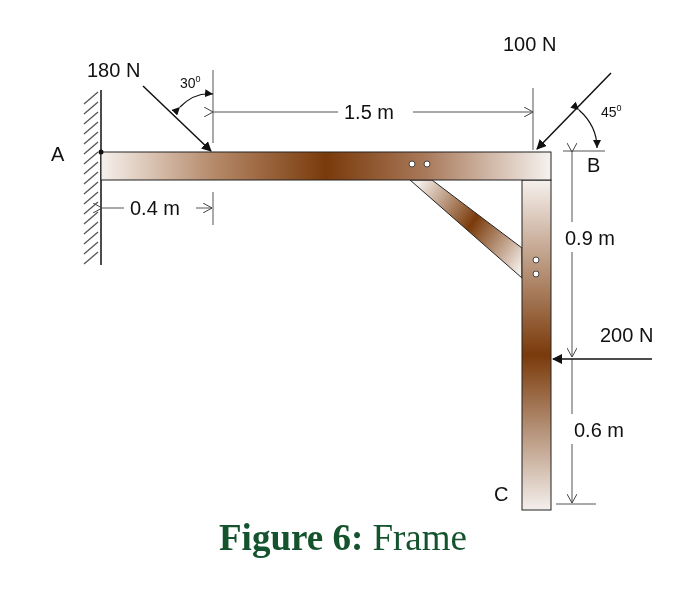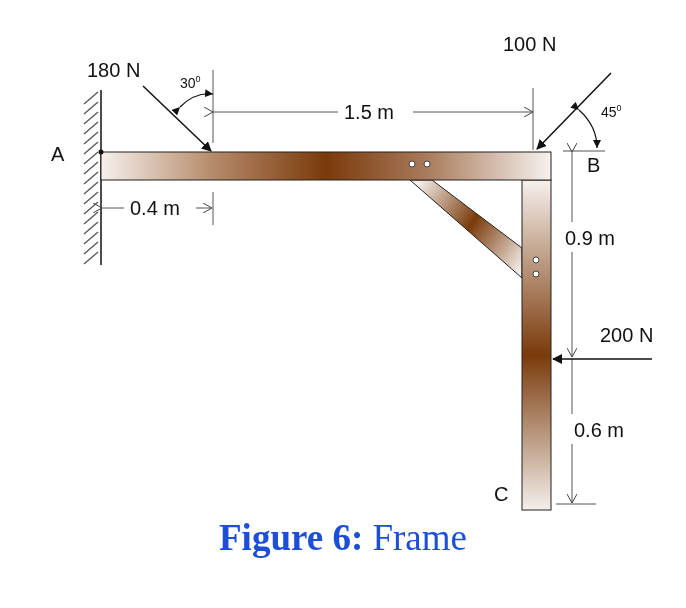--- a/index.html
+++ b/index.html
@@ -9,7 +9,7 @@
   .caption {
     position: absolute; left: 0; width: 686px; top: 516px;
     text-align: center; font-family: "Liberation Serif", serif;
-    font-size: 37px; color: #1d4ed8;
+    font-size: 37px; color: #14532d;
   }
   .caption b { font-weight: bold; }
 </style>

